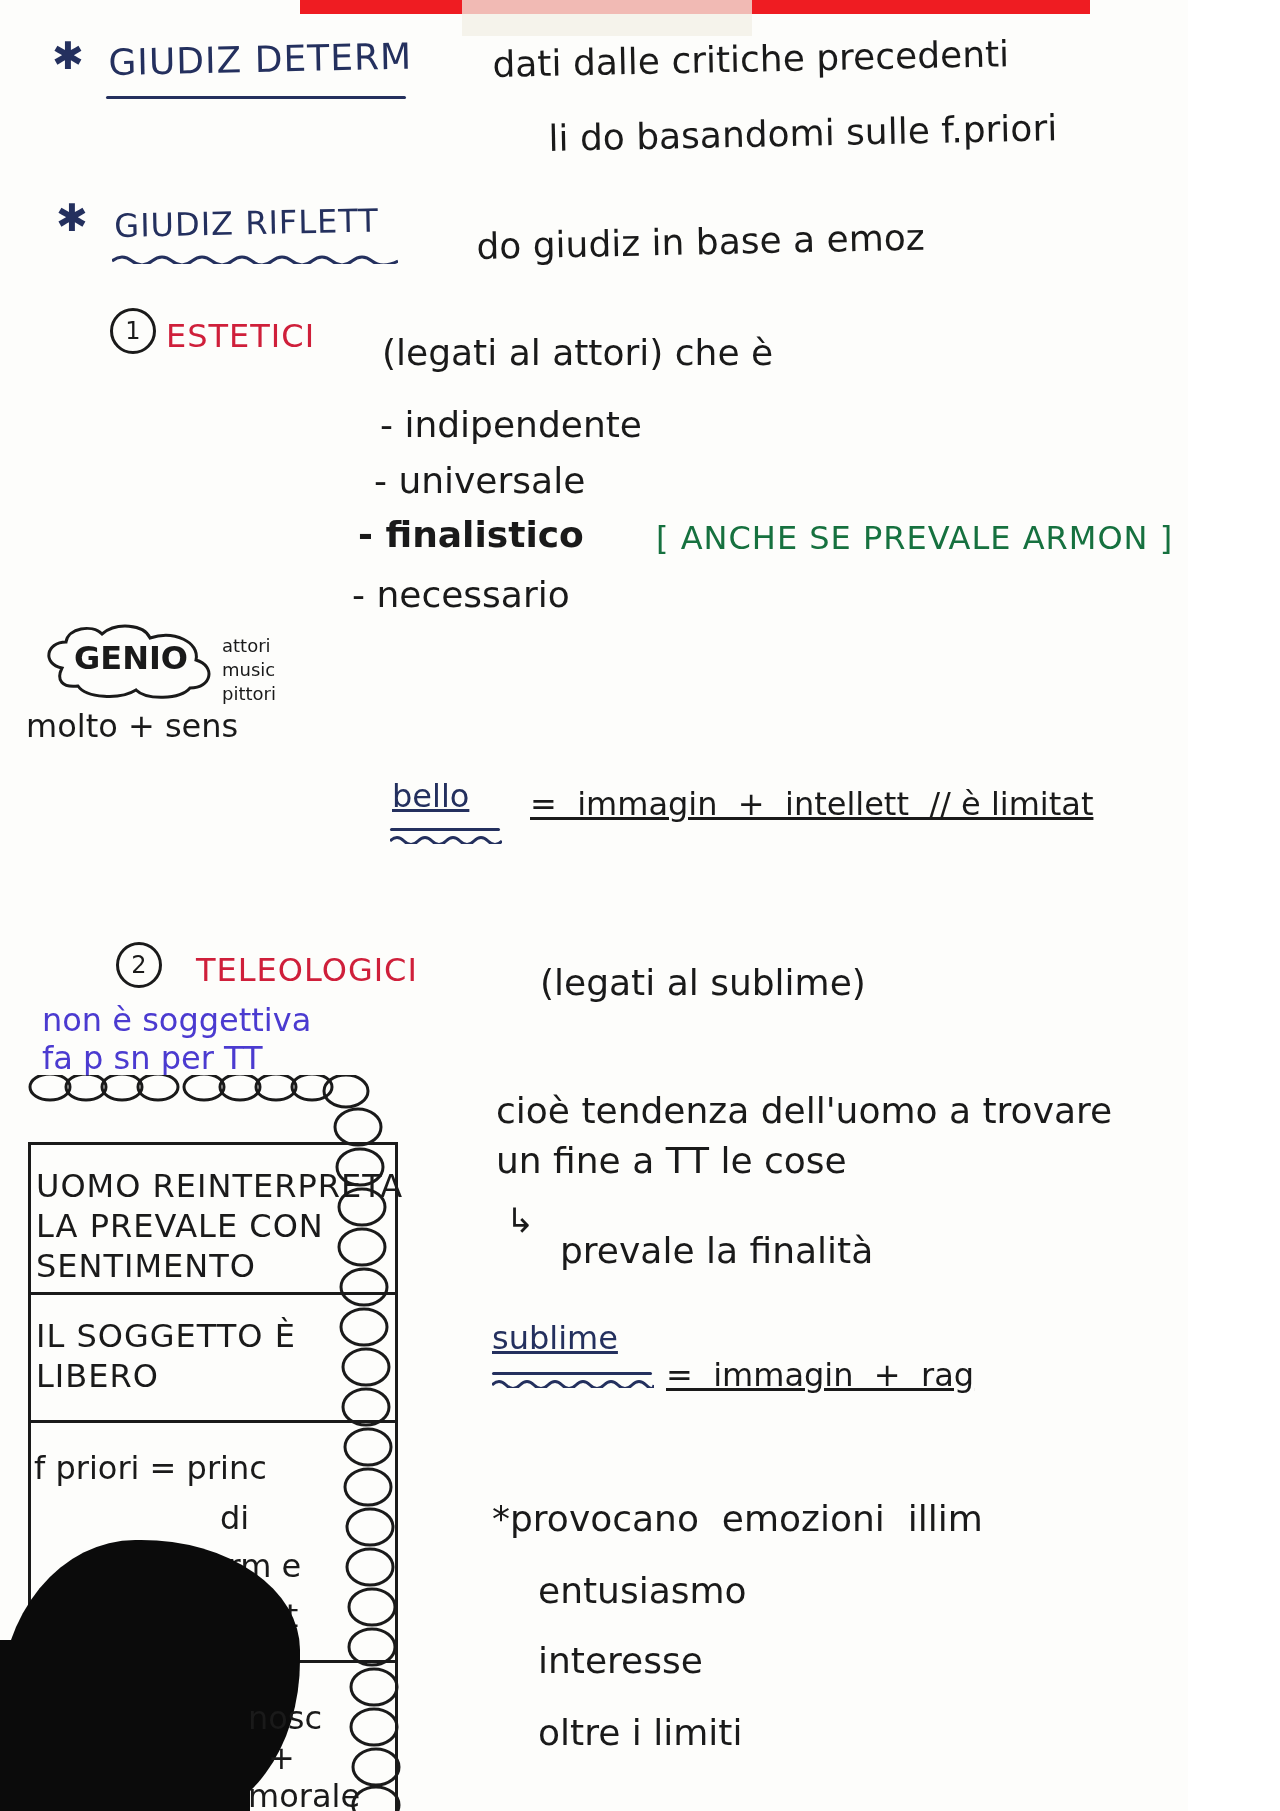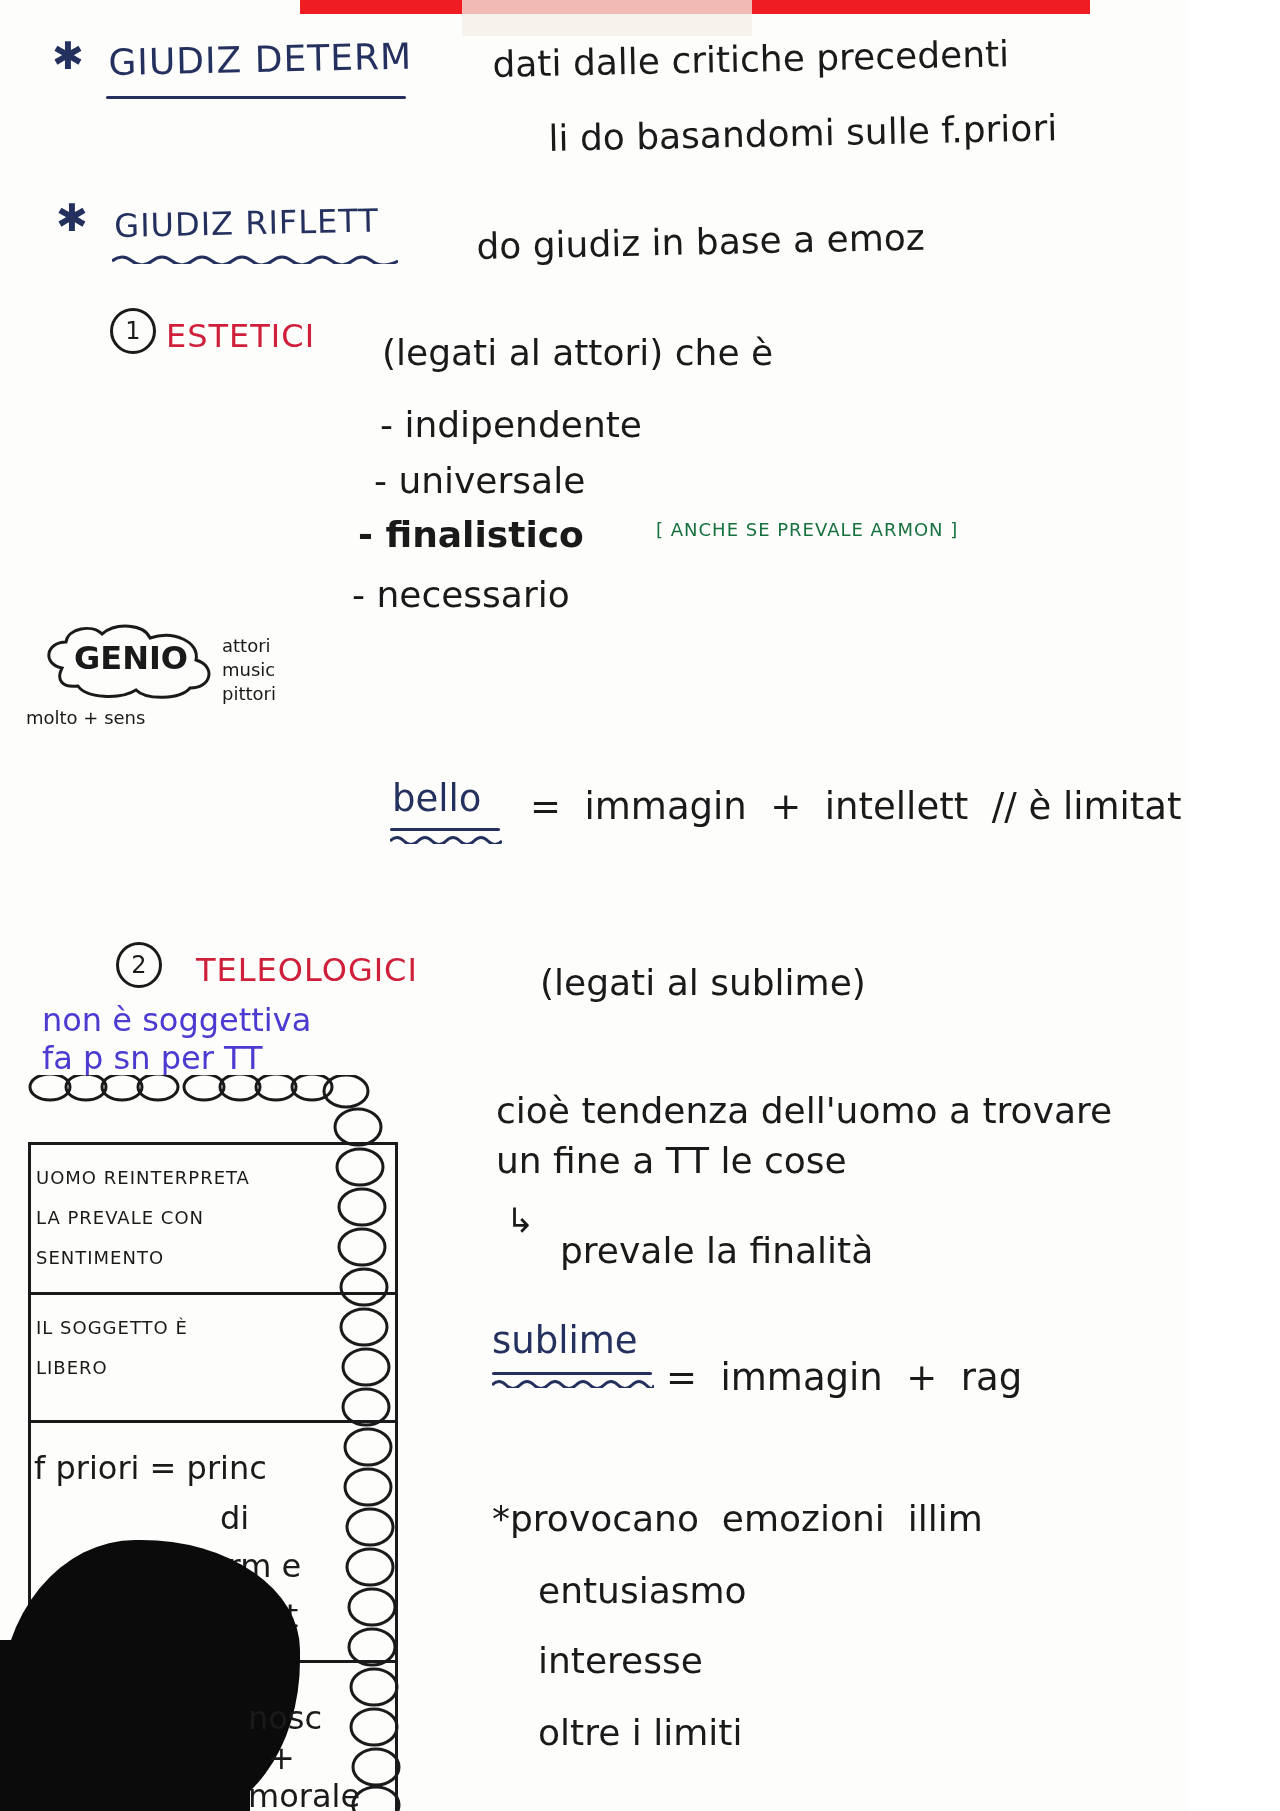--- a/index.html
+++ b/index.html
@@ -60,7 +60,7 @@
   .sz-xl { font-size: 37px; }
   .sz-lg { font-size: 36px; }
   .sz-md { font-size: 32px; }
-  .sz-sm { font-size: 18px; text-align: right; }
+  .sz-sm { font-size: 32px; text-align: right; }
   .sz-xxs{ font-size: 18px; }
 
   .slant { transform: rotate(-1.2deg); transform-origin: left top; }

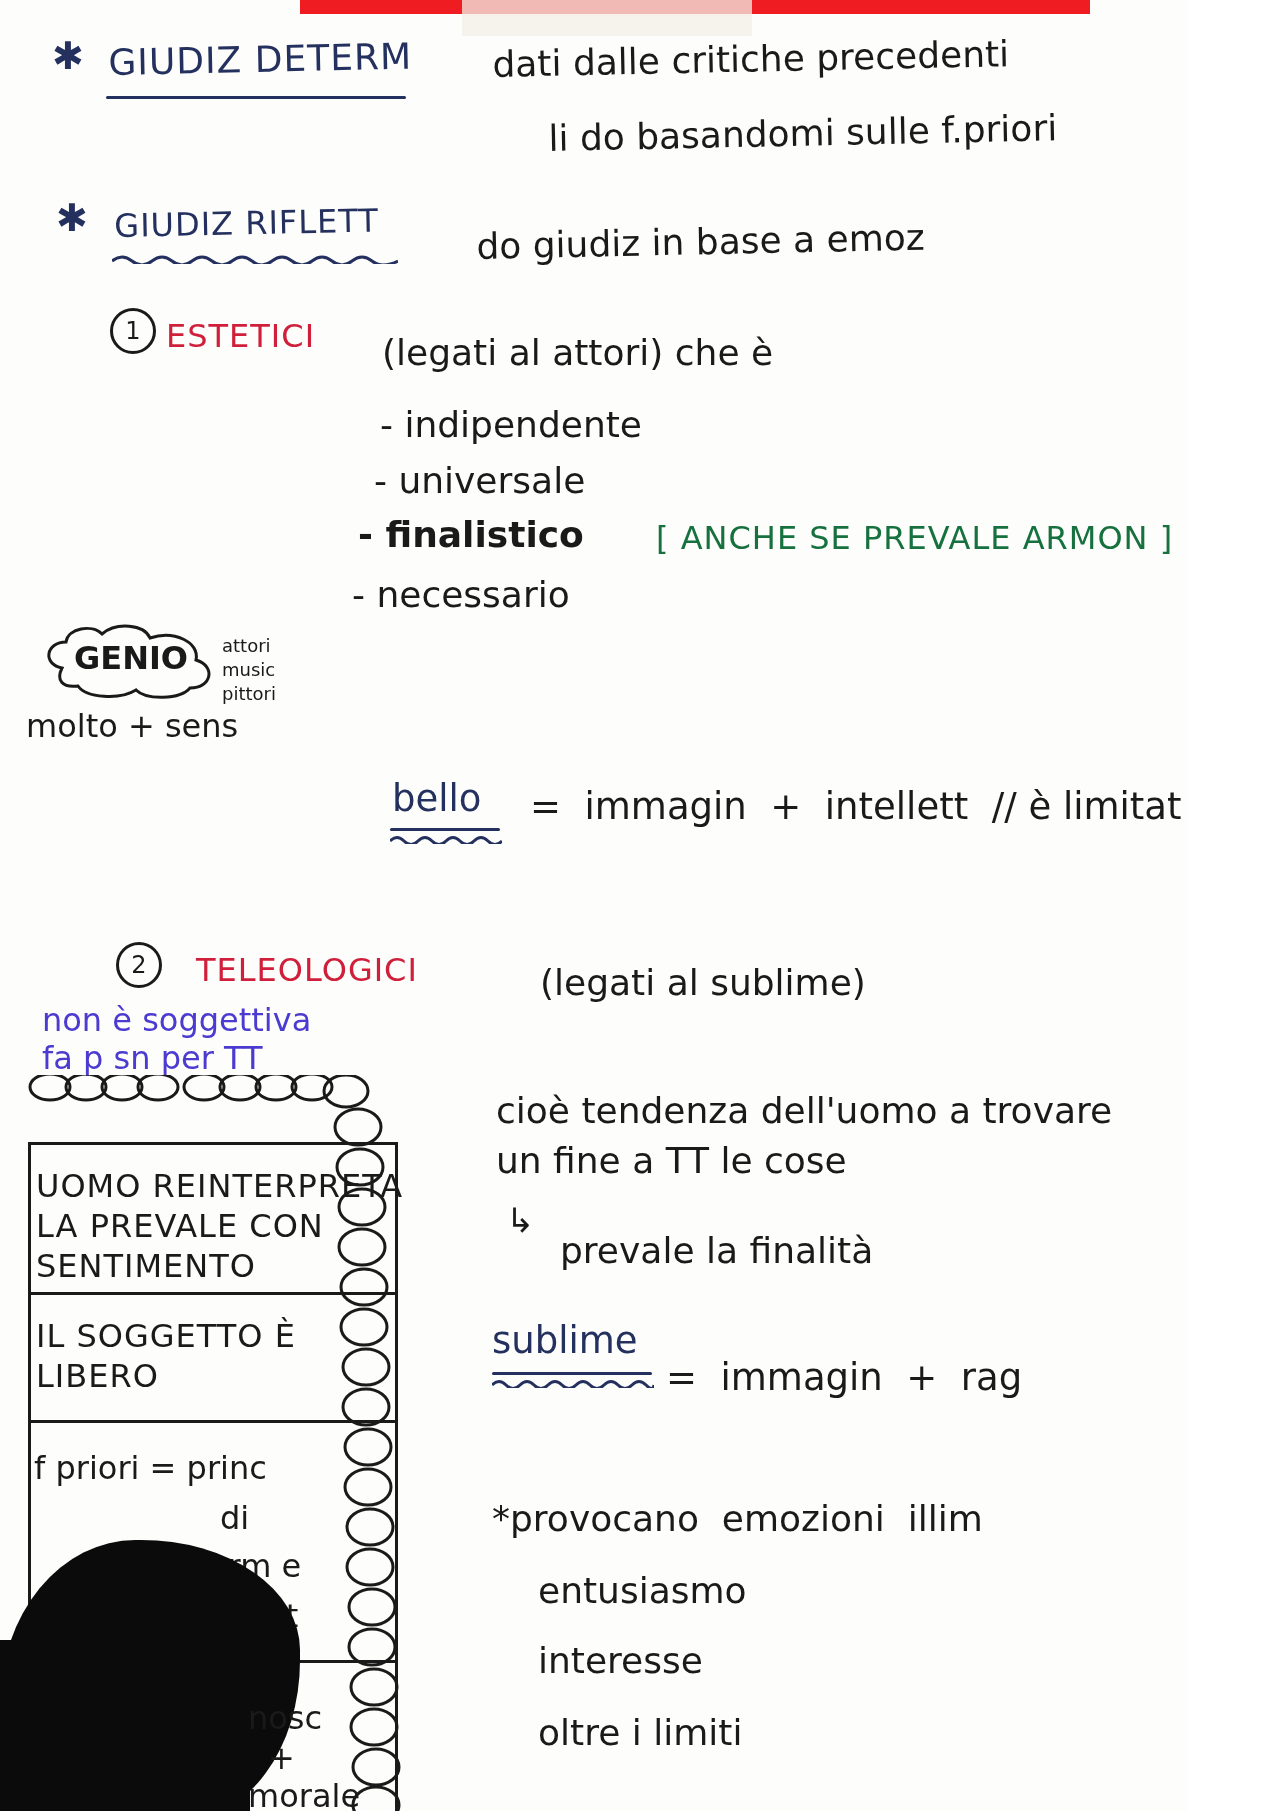--- a/index.html
+++ b/index.html
@@ -57,7 +57,7 @@
   .ink-green  { color: #16713f; }
   .ink-violet { color: #4b3bd0; }
 
-  .sz-xl { font-size: 37px; }
+  .sz-xl { font-size: 32px; text-decoration: underline; }
   .sz-lg { font-size: 36px; }
   .sz-md { font-size: 32px; }
   .sz-sm { font-size: 32px; text-align: right; }

